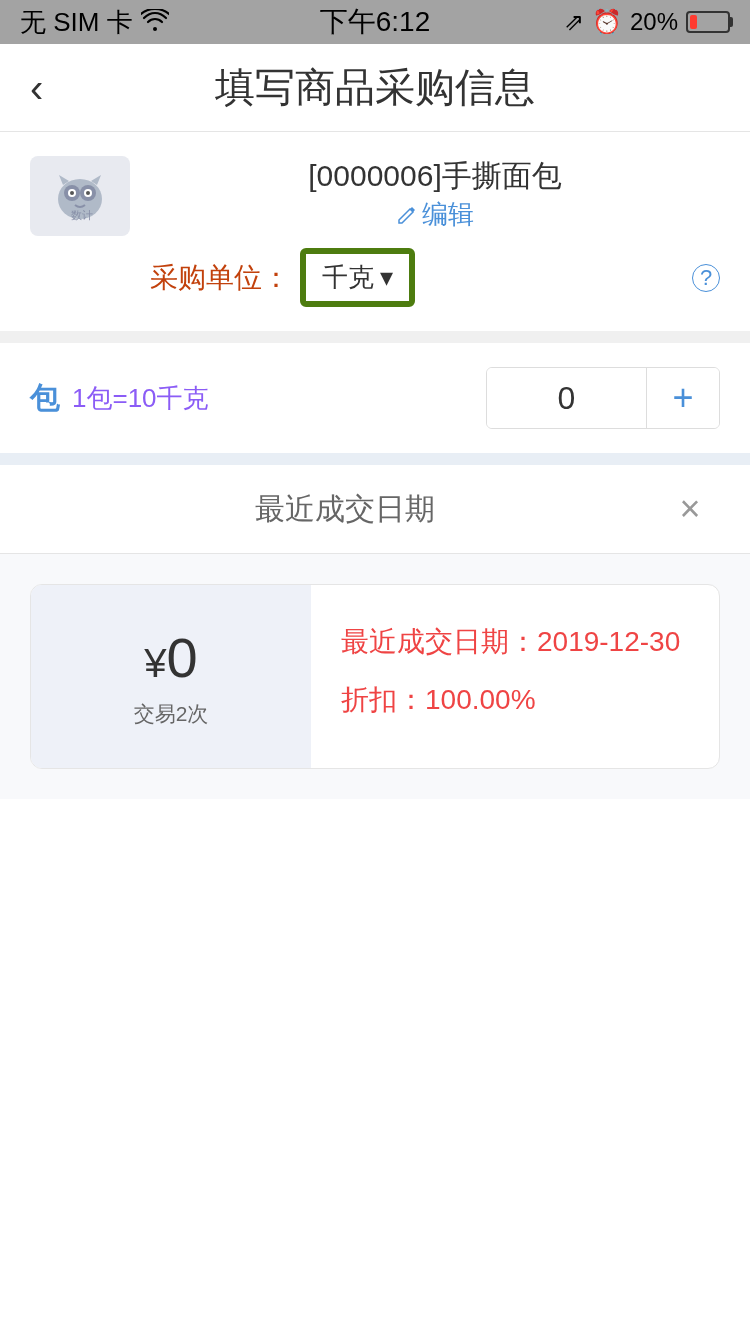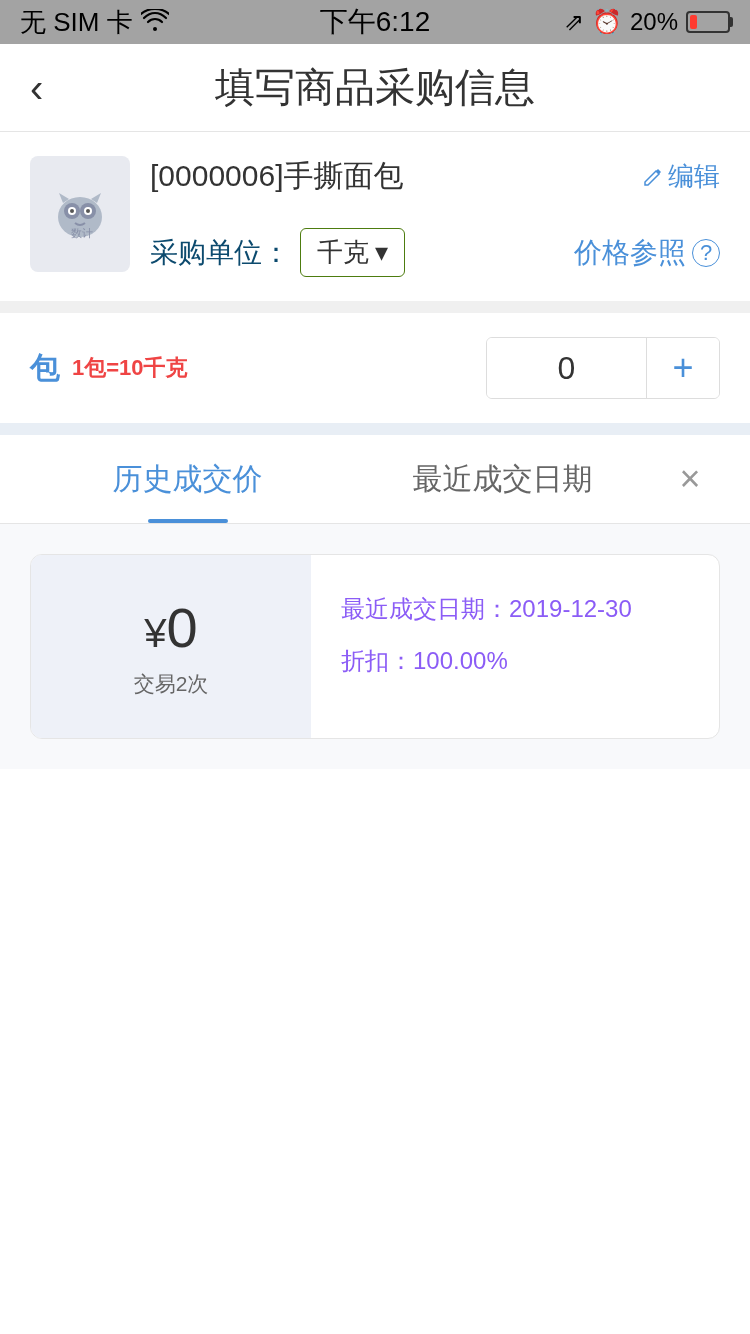--- a/index.html
+++ b/index.html
@@ -126,7 +126,8 @@
       display: flex;
       align-items: center;
       justify-content: space-between;
-      margin-bottom: 31px;
+      margin-bottom: 16px;
+      flex-direction: column;
     }
     .product-name {
       font-size: 30px;

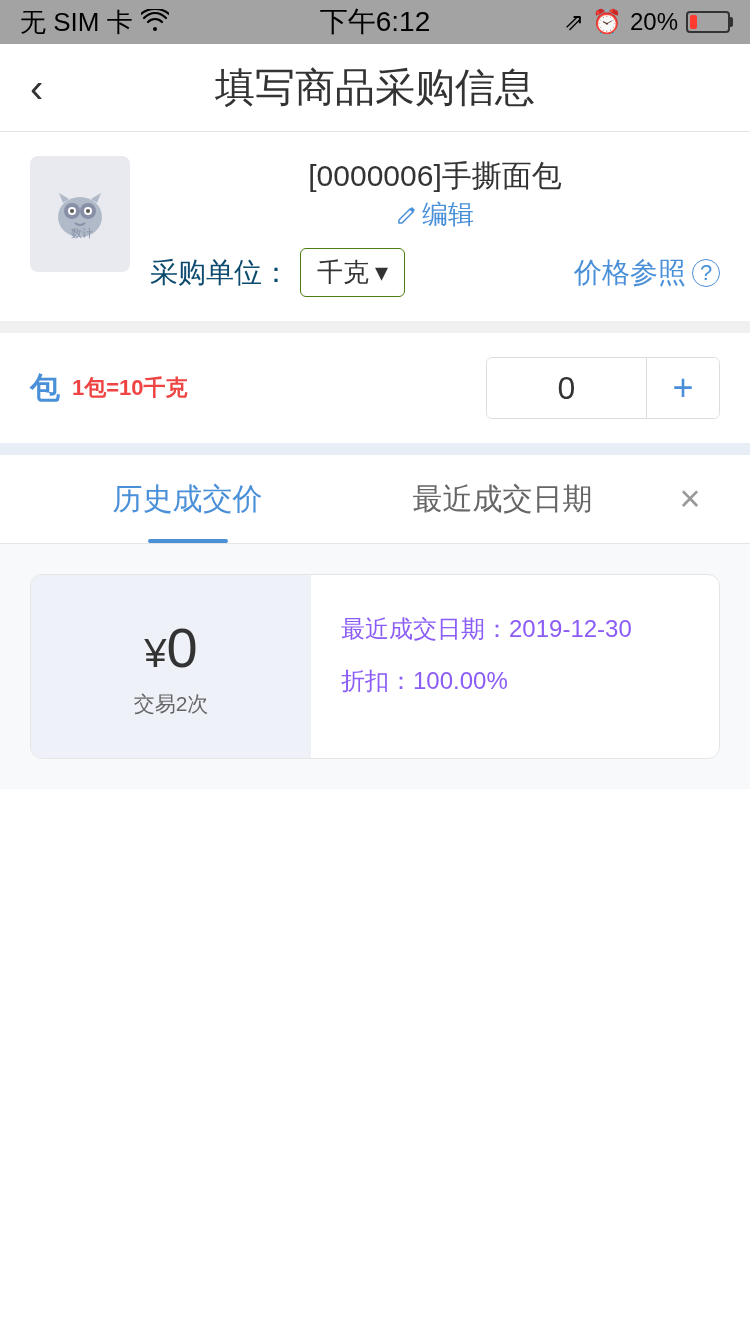--- a/index.html
+++ b/index.html
@@ -111,7 +111,7 @@
     }
     .product-thumbnail {
       width: 100px;
-      height: 116px;
+      height: 80px;
       background: #e8eaf0;
       border-radius: 8px;
       display: flex;

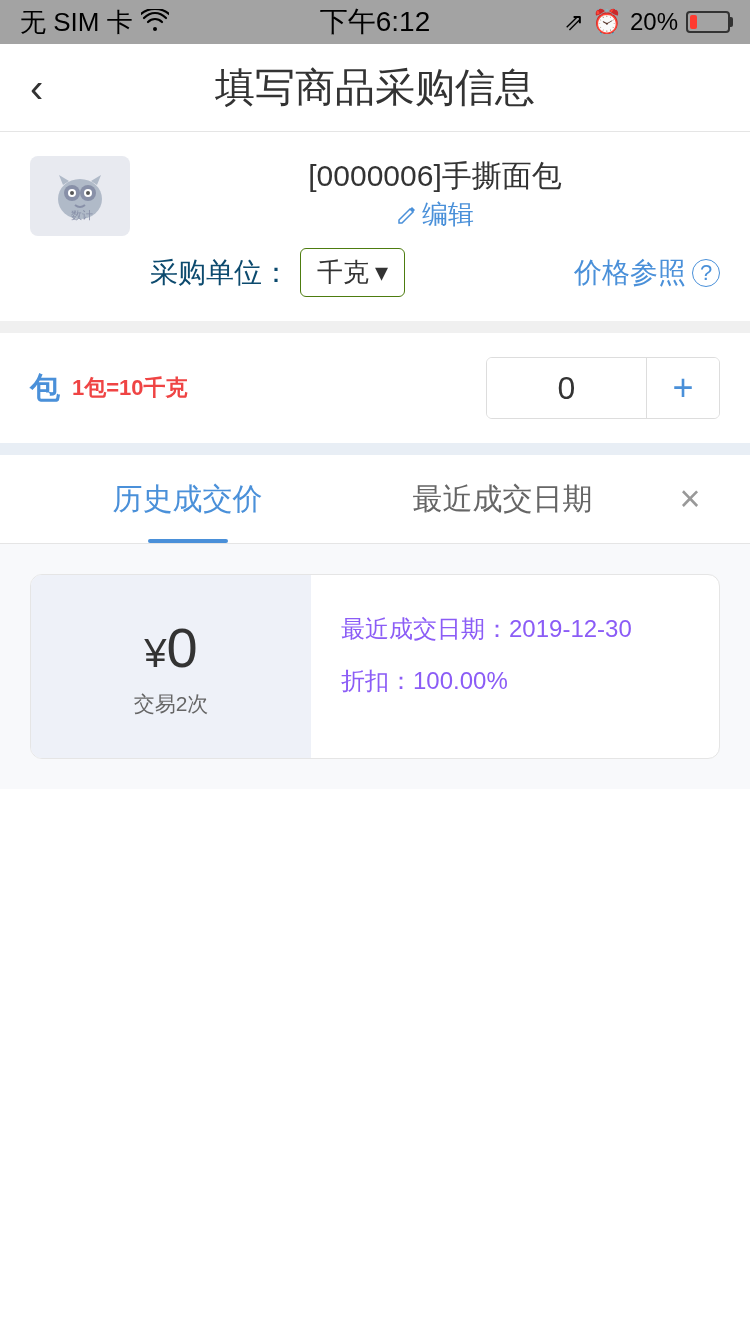--- a/index.html
+++ b/index.html
@@ -149,7 +149,7 @@
     }
     .unit-label {
       font-size: 28px;
-      color: #0c4a6e;
+      color: #c2410c;
     }
     .unit-select {
       border: 1px solid #4d7c0f;

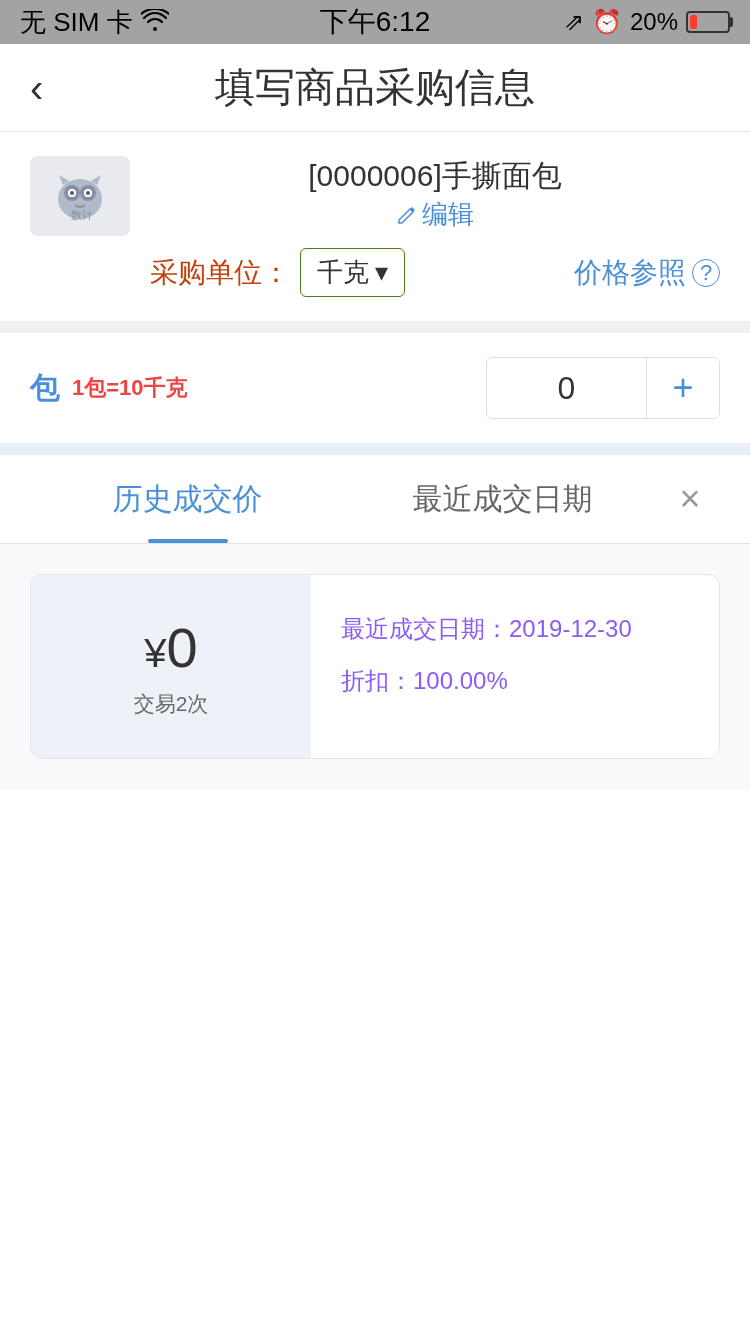--- a/index.html
+++ b/index.html
@@ -152,7 +152,7 @@
       color: #c2410c;
     }
     .unit-select {
-      border: 1px solid #4d7c0f;
+      border: 6px solid #4d7c0f;
       border-radius: 6px;
       padding: 6px 16px;
       font-size: 26px;

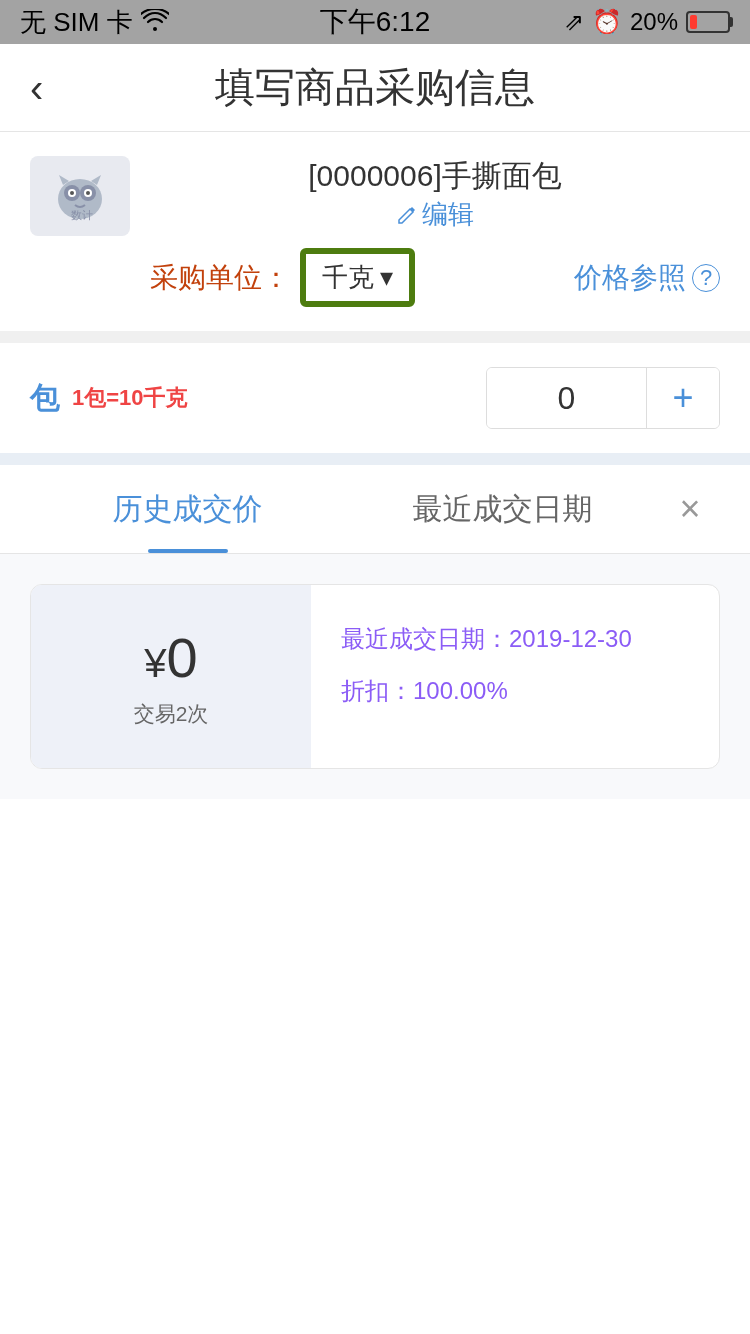--- a/index.html
+++ b/index.html
@@ -402,7 +402,6 @@
           </span>
         </div>
         <span class="price-ref">
-          <span>价格参照</span>
           <span style="border:1px solid #4a90d9;border-radius:50%;width:28px;height:28px;display:inline-flex;align-items:center;justify-content:center;font-size:22px;">?</span>
         </span>
       </div>

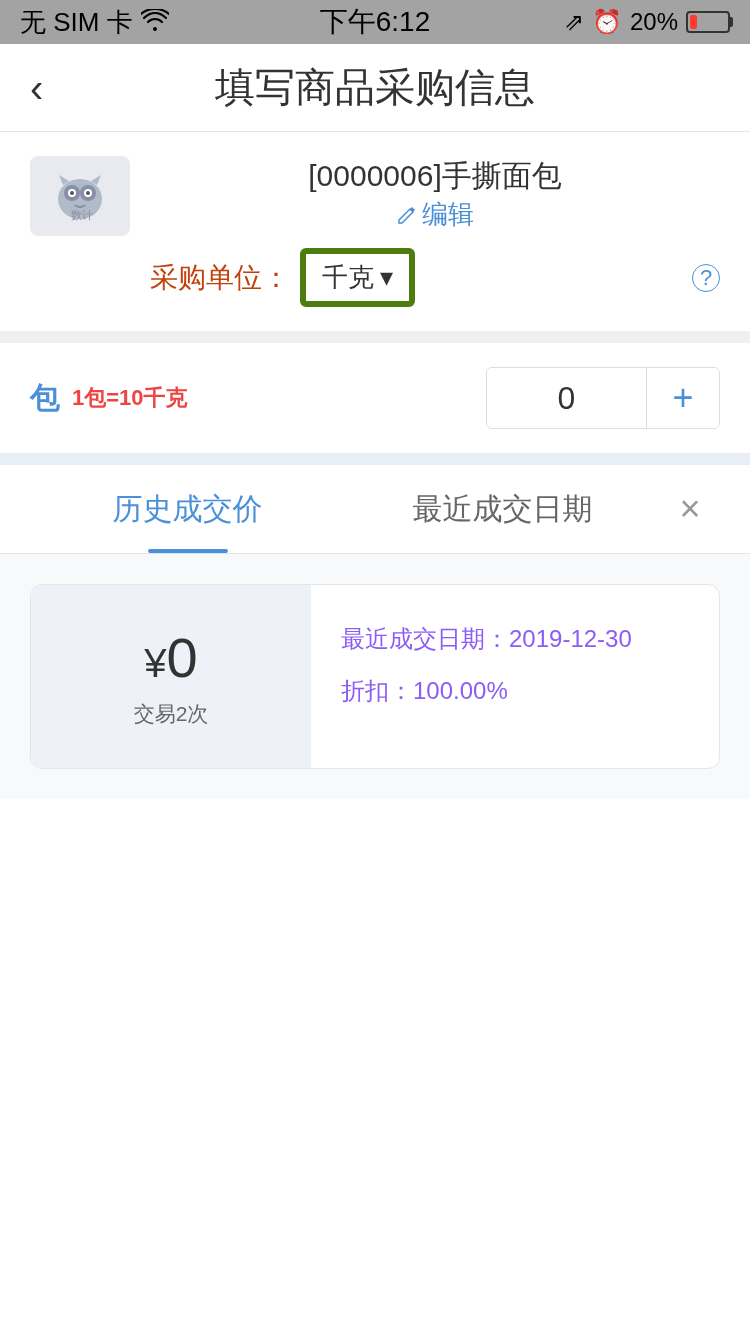--- a/index.html
+++ b/index.html
@@ -192,9 +192,8 @@
       font-weight: 600;
     }
     .pkg-conversion {
-      font-size: 22px;
-      color: #ef4444;
-      font-weight: bold;
+      font-size: 26px;
+      color: #8b5cf6;
     }
     .quantity-control {
       display: flex;

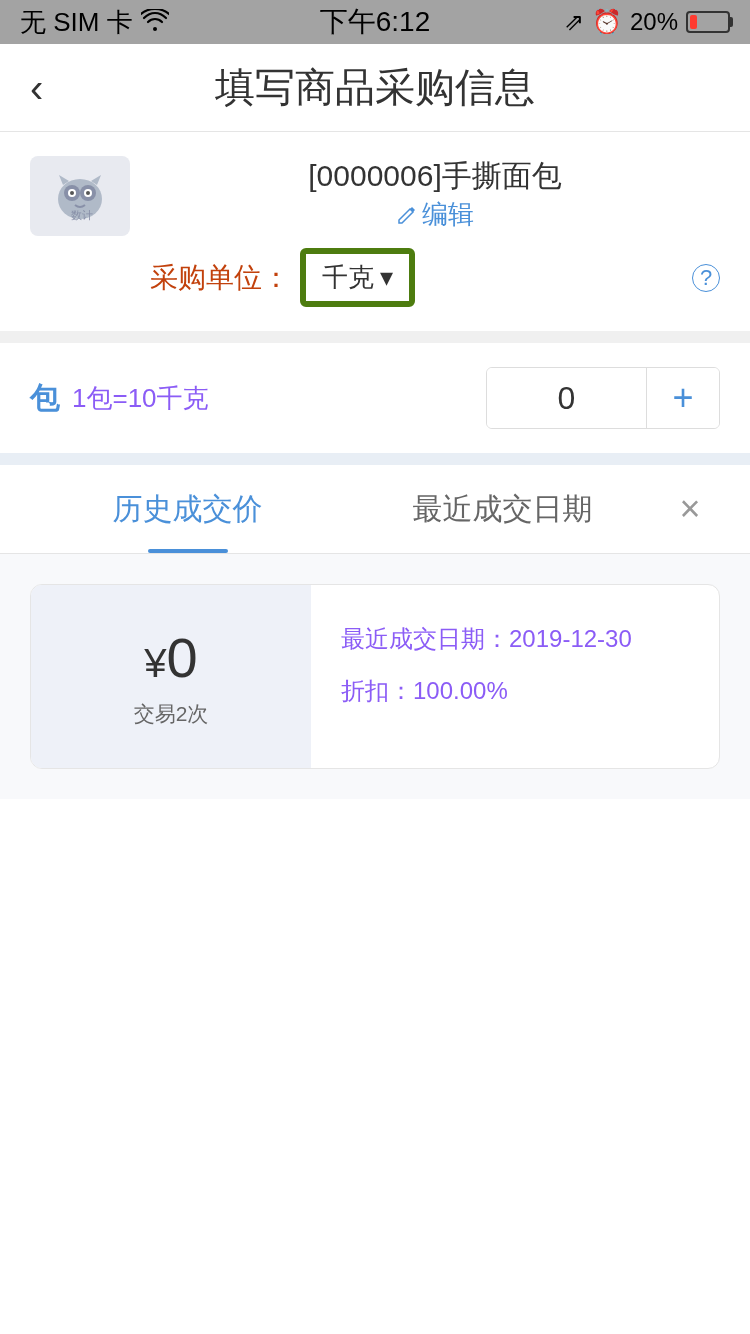--- a/index.html
+++ b/index.html
@@ -421,10 +421,6 @@
 
 <div class="tabs-section">
   <div class="tabs-header">
-    <div class="tab-item active">
-      <span>历史成交价</span>
-      <div class="tab-underline"></div>
-    </div>
     <div class="tab-item inactive">
       <span>最近成交日期</span>
     </div>

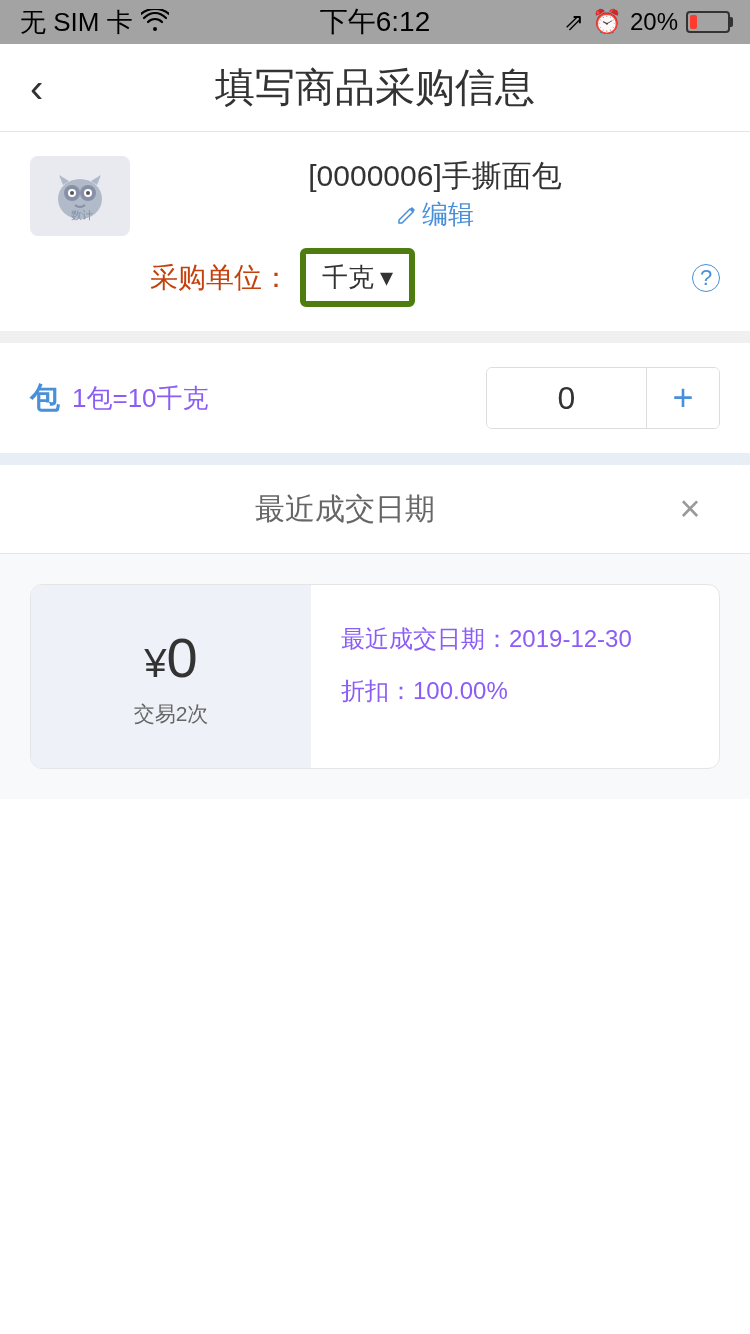--- a/index.html
+++ b/index.html
@@ -317,8 +317,8 @@
       gap: 16px;
     }
     .price-detail-row {
-      font-size: 24px;
-      color: #8b5cf6;
+      font-size: 28px;
+      color: #ef4444;
       line-height: 1.5;
     }
 

